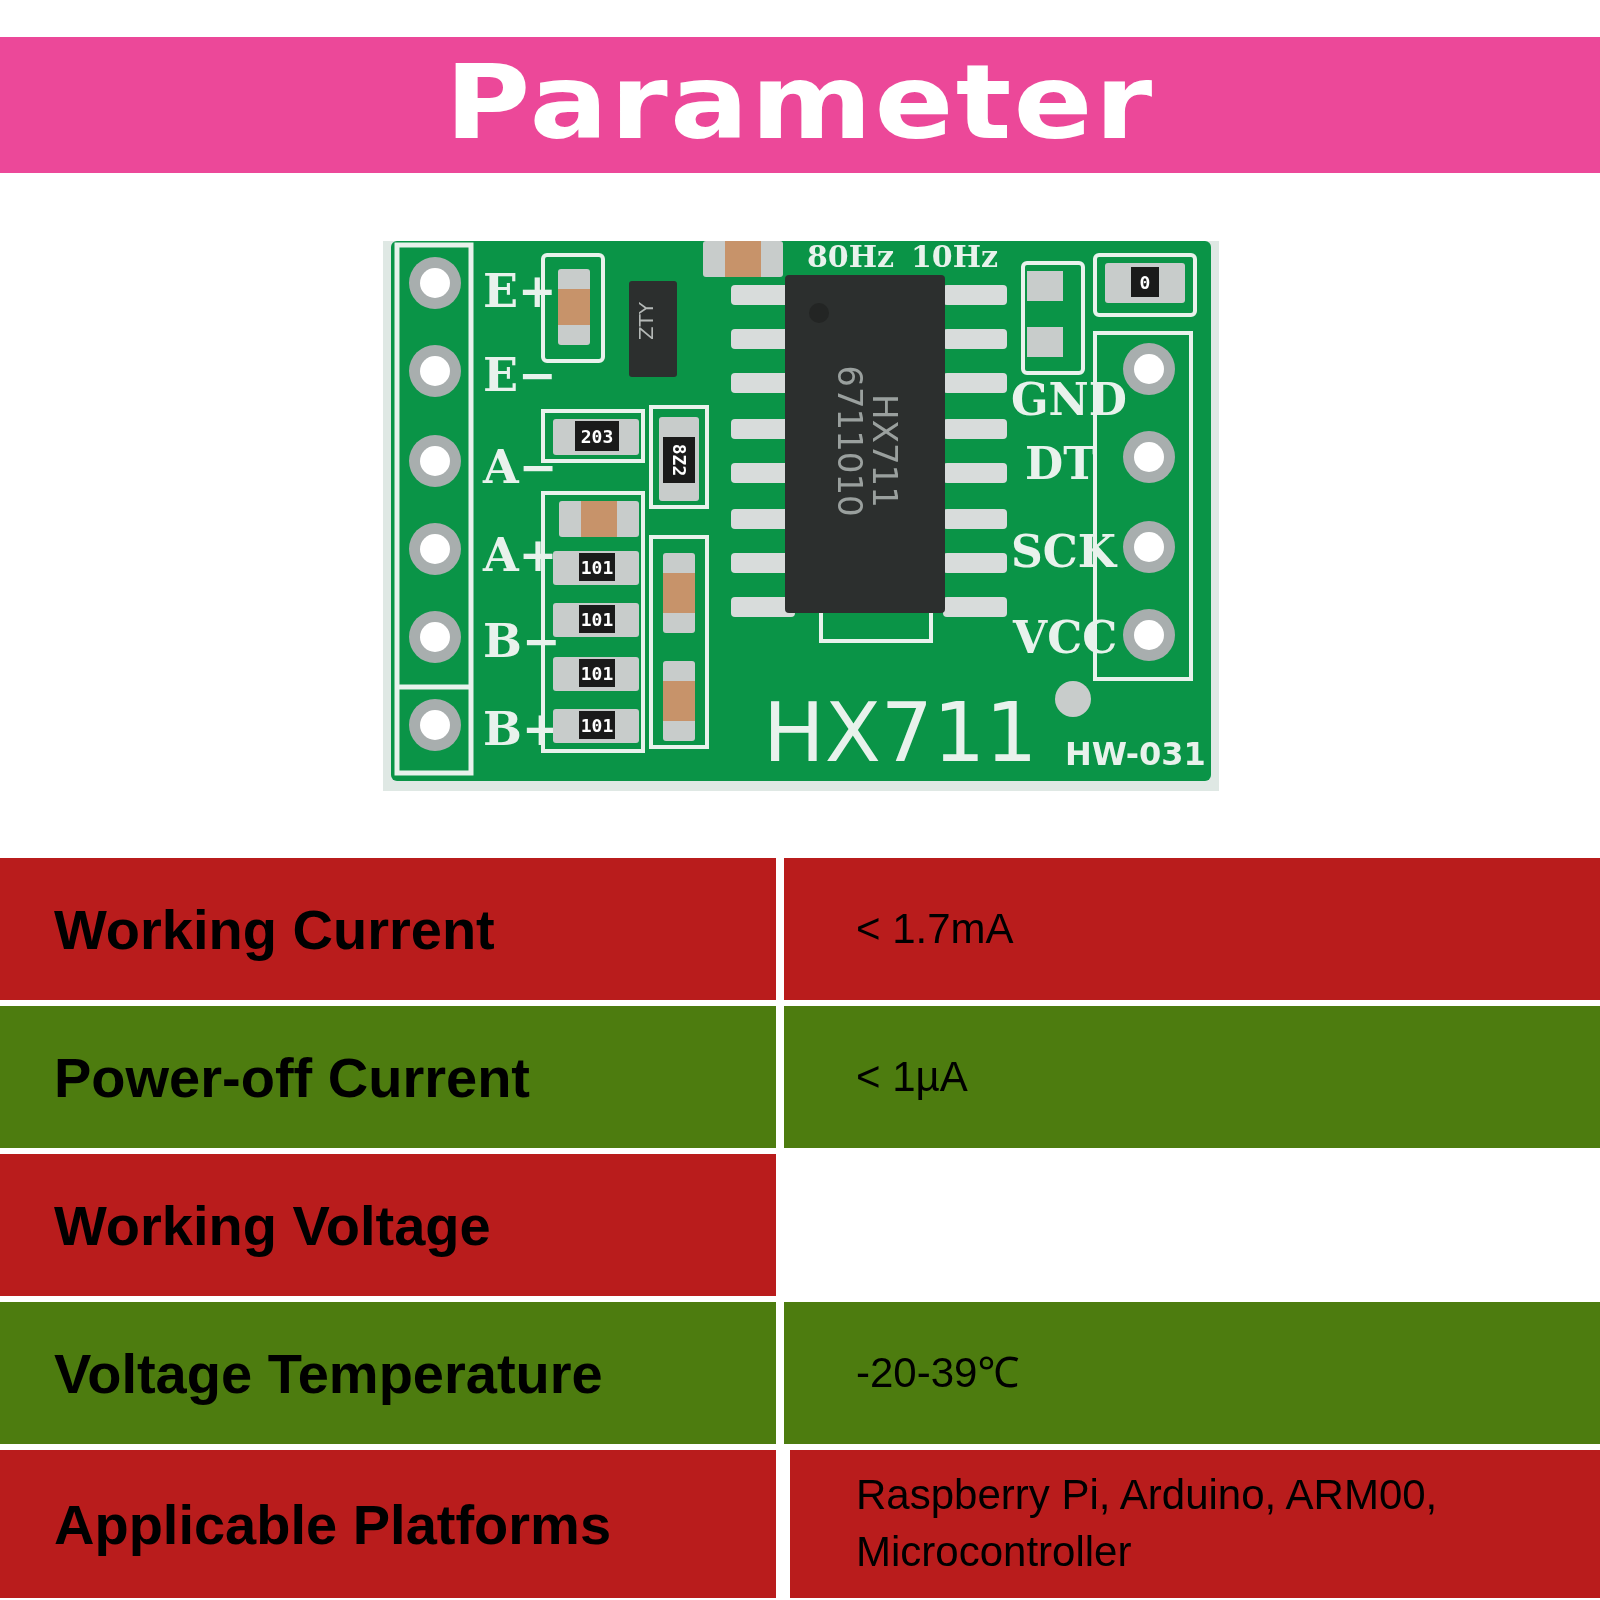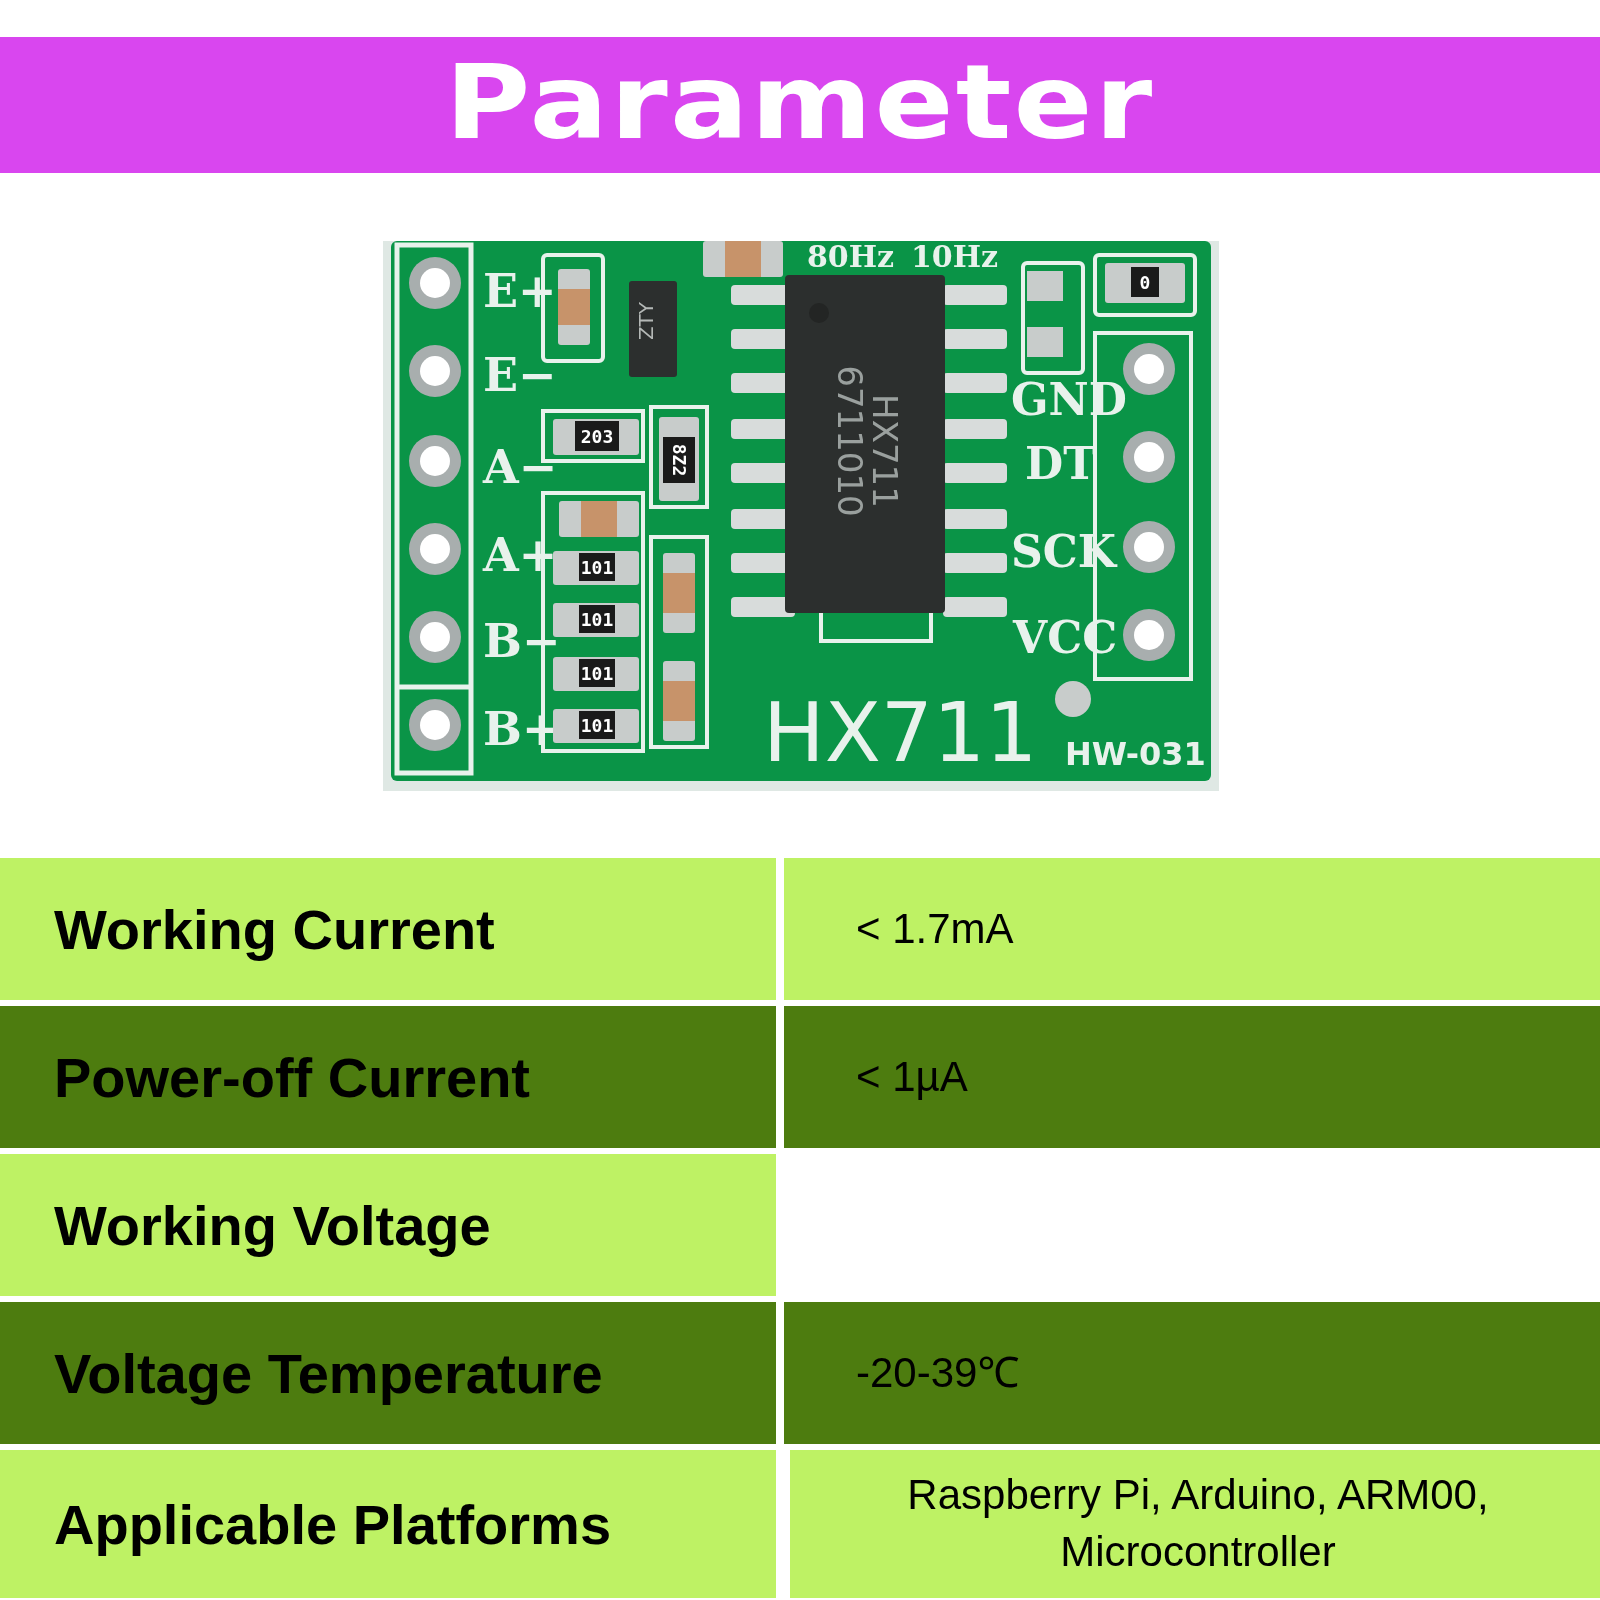--- a/index.html
+++ b/index.html
@@ -5,7 +5,7 @@
   html, body { margin: 0; padding: 0; }
   body { width: 1600px; height: 1600px; background: #ffffff; position: relative; overflow: hidden; font-family: "Liberation Sans", sans-serif; }
 
-  .banner { position: absolute; left: 0; top: 37px; width: 1600px; height: 136px; background: #d946ef; display: flex; align-items: center; justify-content: center; }
+  .banner { position: absolute; left: 0; top: 37px; width: 1600px; height: 136px; background: #ec4899; display: flex; align-items: center; justify-content: center; }
   .banner-title { color: #ffffff; font-family: "DejaVu Sans", sans-serif; font-weight: bold; font-size: 104px; letter-spacing: 2px; transform: scaleX(1.12); line-height: 1; margin-top: -6px; }
 
   .board-wrap { position: absolute; left: 383px; top: 241px; width: 836px; height: 550px; }

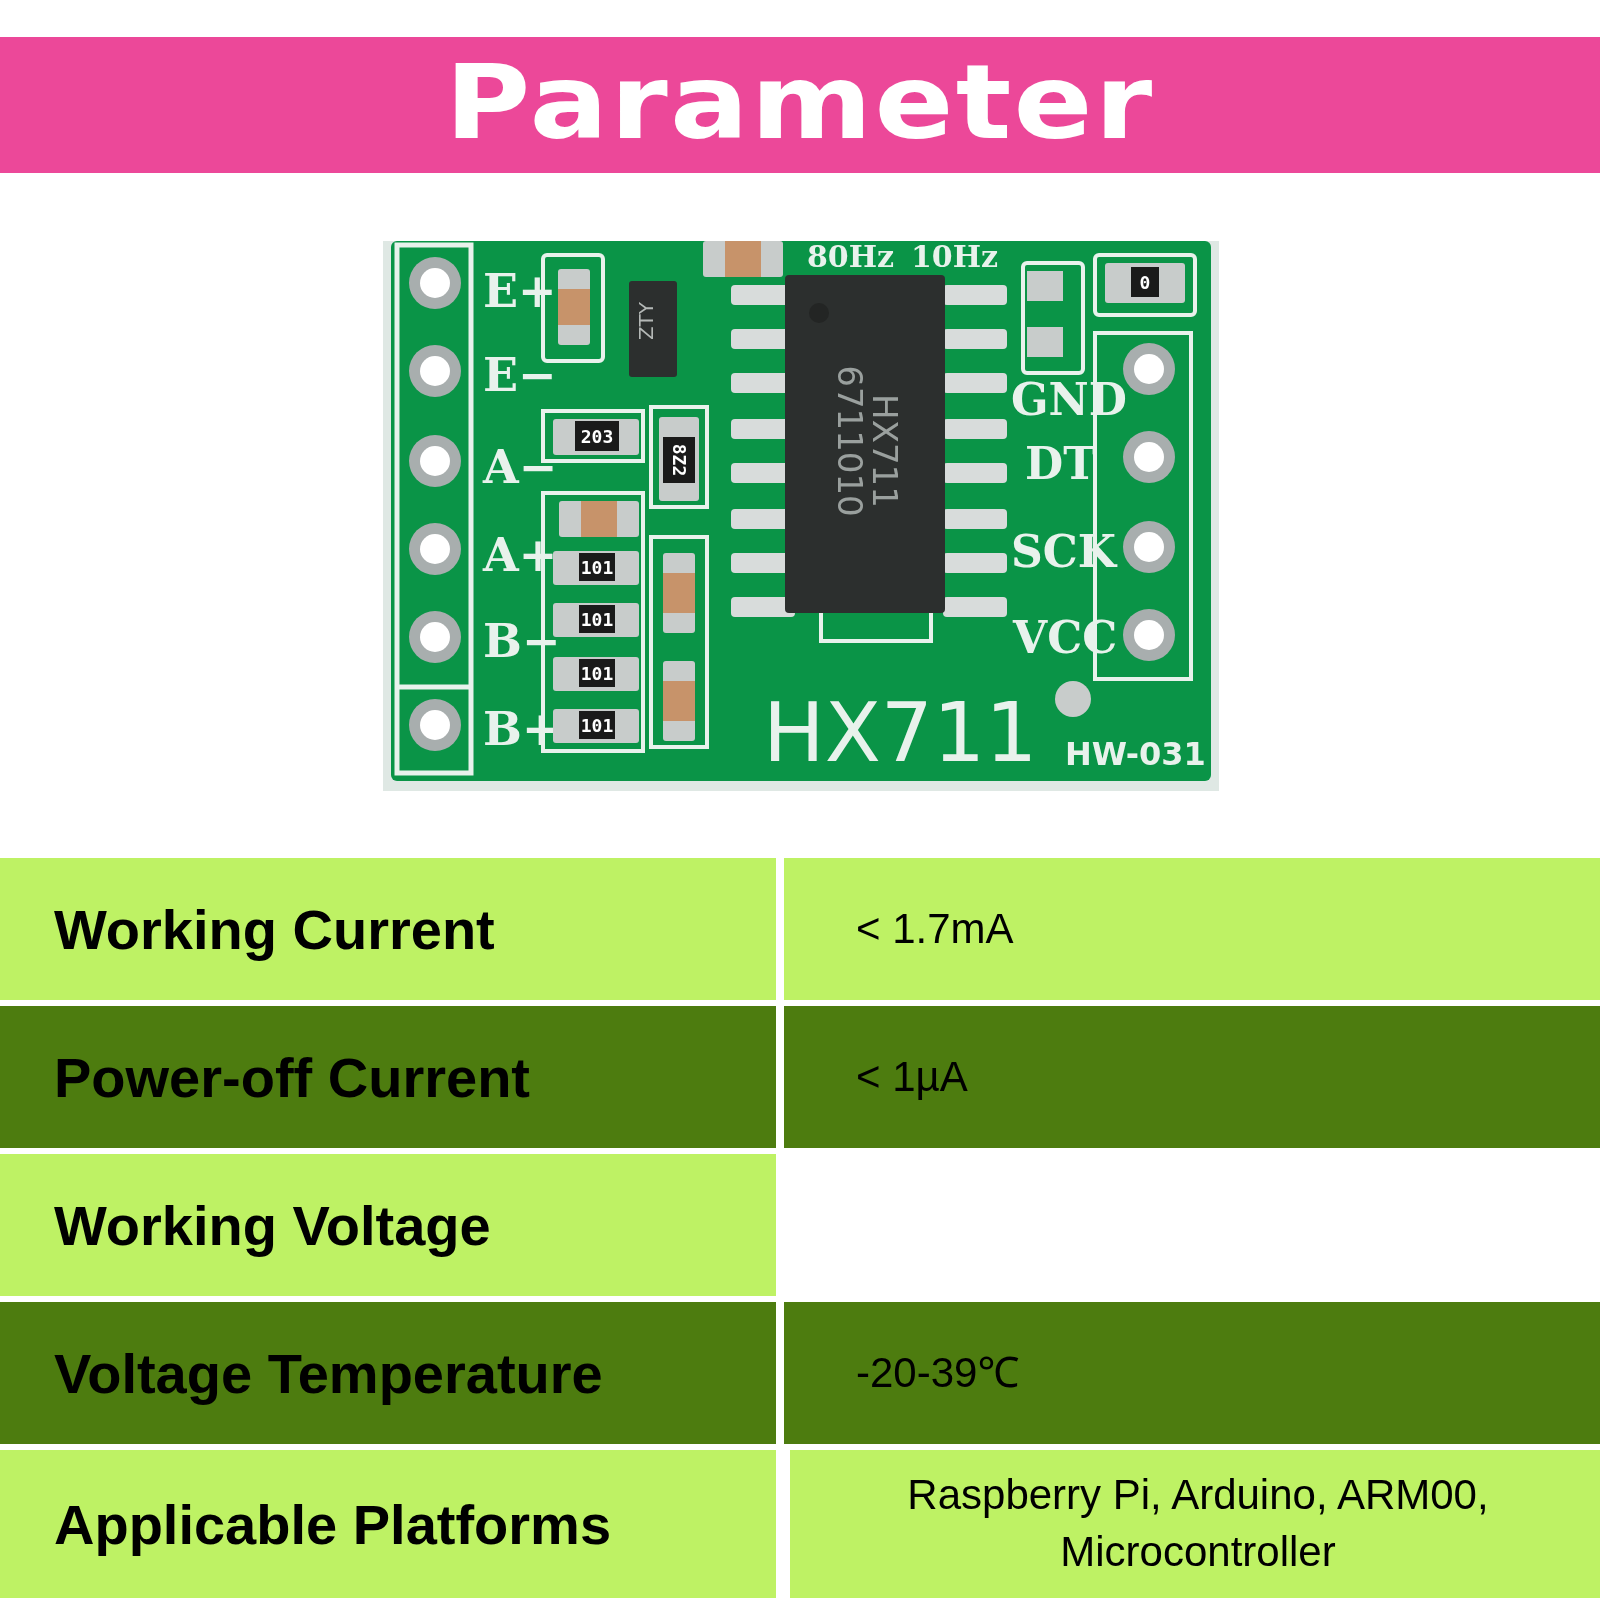--- a/index.html
+++ b/index.html
@@ -17,7 +17,7 @@
   .spec-label { width: 776px; margin-right: 8px; display: flex; align-items: center; padding-left: 54px; box-sizing: border-box; font-weight: bold; font-size: 56px; color: #000; }
   .spec-value { flex: 1; display: flex; align-items: center; padding-left: 72px; box-sizing: border-box; font-size: 42px; color: #000; line-height: 1.35; }
   .spec-value.wrap { padding-left: 66px; padding-right: 60px; text-align: center; }
-  .row-dark .spec-label, .row-dark .spec-value { background: #bef264; }
+  .row-dark .spec-label, .row-dark .spec-value { background: #b91c1c; }
   .row-light .spec-label, .row-light .spec-value { background: #4d7c0f; }
 </style>
 </head>

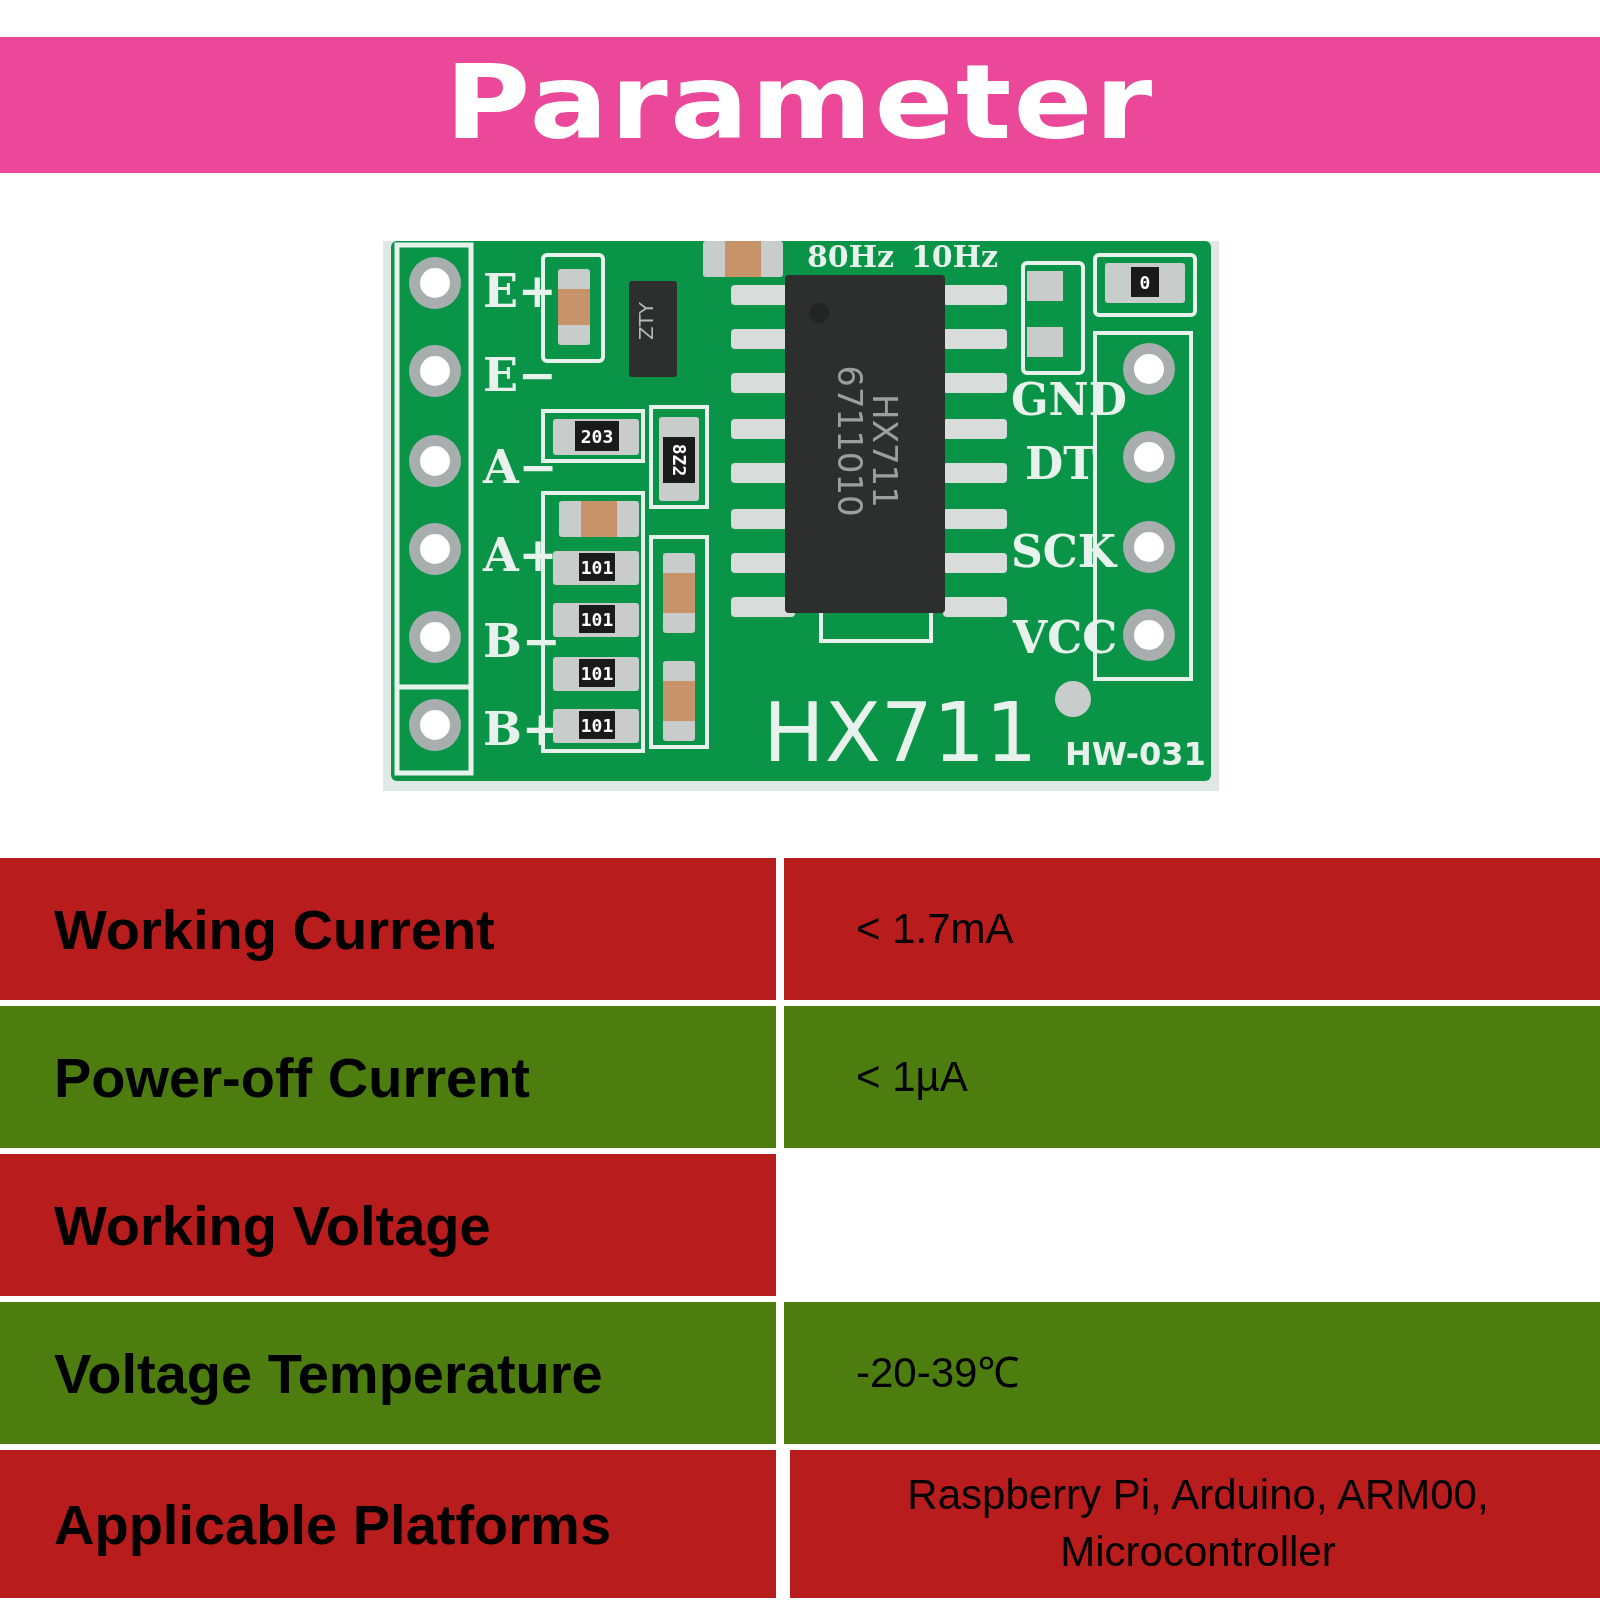--- a/index.html
+++ b/index.html
@@ -16,7 +16,7 @@
   .spec-row:last-child { margin-bottom: 0; height: 148px; gap: 6px; }
   .spec-label { width: 776px; margin-right: 8px; display: flex; align-items: center; padding-left: 54px; box-sizing: border-box; font-weight: bold; font-size: 56px; color: #000; }
   .spec-value { flex: 1; display: flex; align-items: center; padding-left: 72px; box-sizing: border-box; font-size: 42px; color: #000; line-height: 1.35; }
-  .spec-value.wrap { padding-left: 66px; padding-right: 60px; text-align: center; }
+  .spec-value.wrap { padding-left: 66px; padding-right: 60px; }
   .row-dark .spec-label, .row-dark .spec-value { background: #b91c1c; }
   .row-light .spec-label, .row-light .spec-value { background: #4d7c0f; }
 </style>

